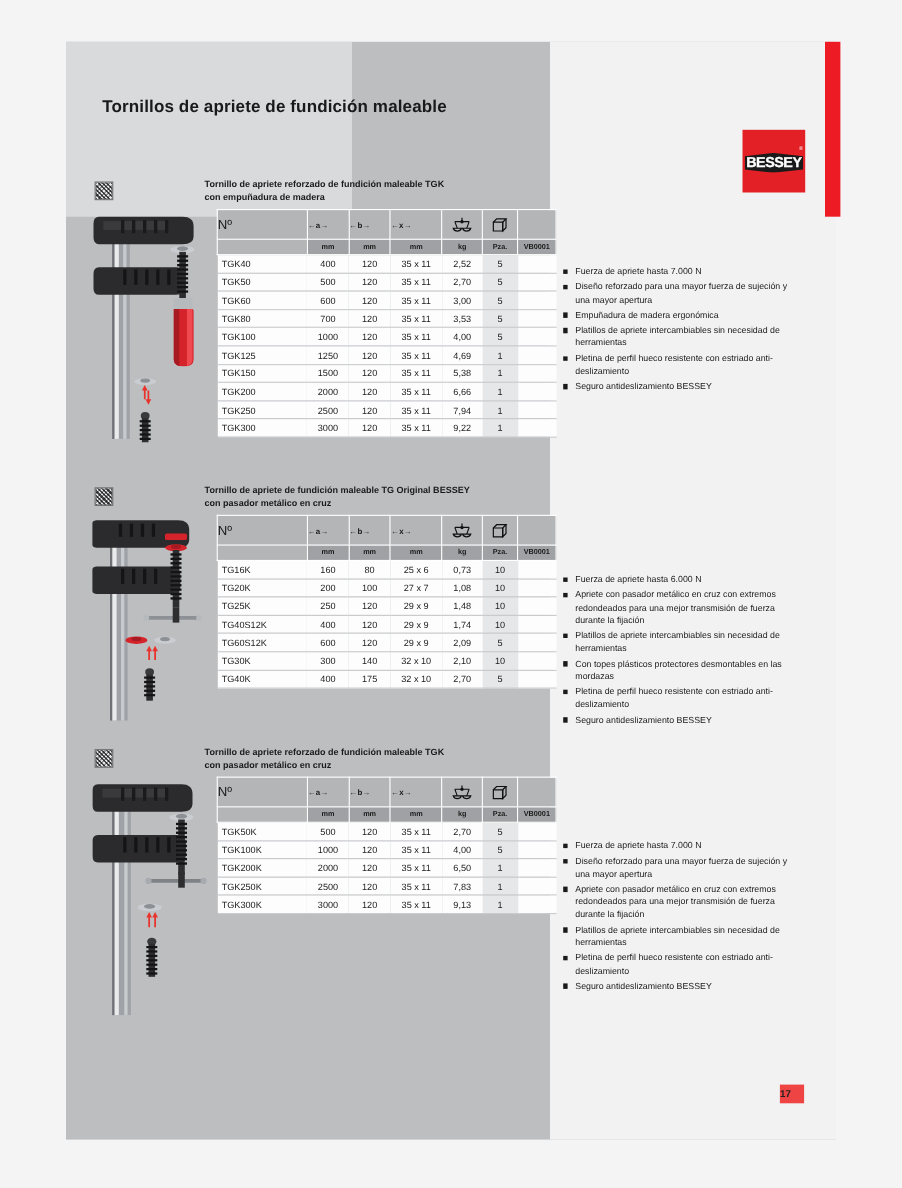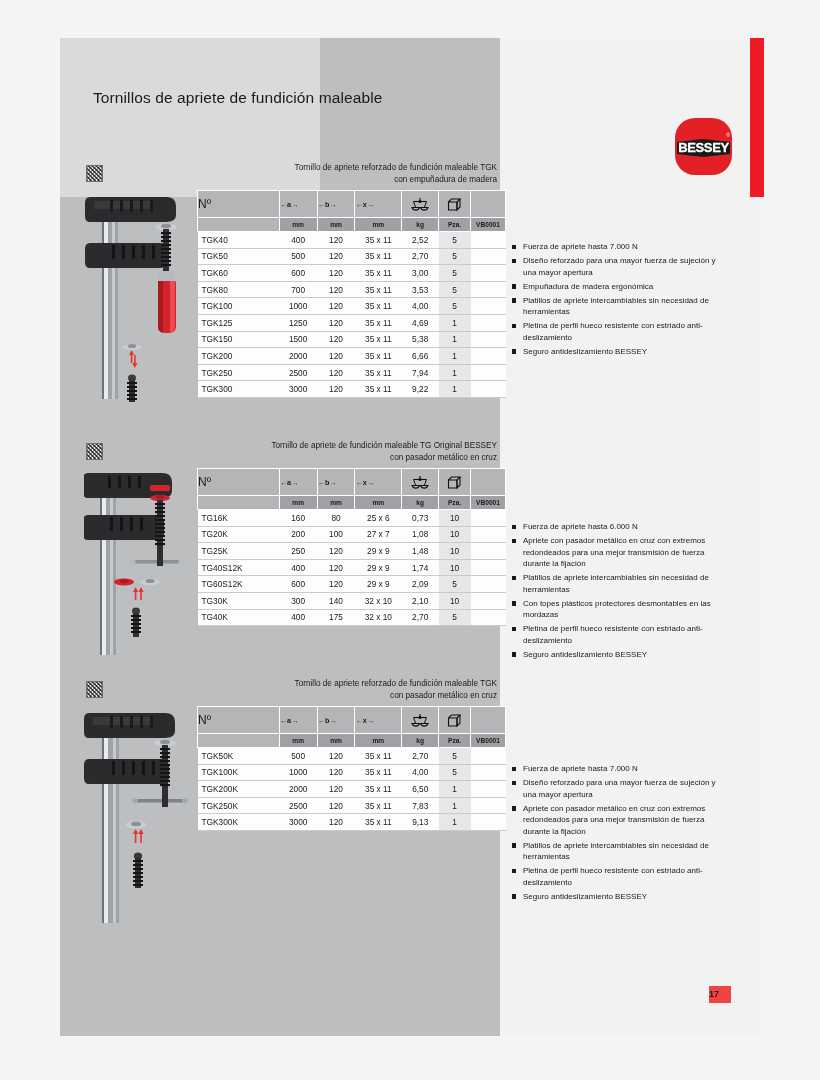--- a/index.html
+++ b/index.html
@@ -72,7 +72,7 @@
     position: absolute;
     left: 33px; top: 51px;
     font-size: 15.5px;
-    font-weight: normal;
+    font-weight: bold;
     color: #1a1a1a;
     letter-spacing: 0.1px;
   }

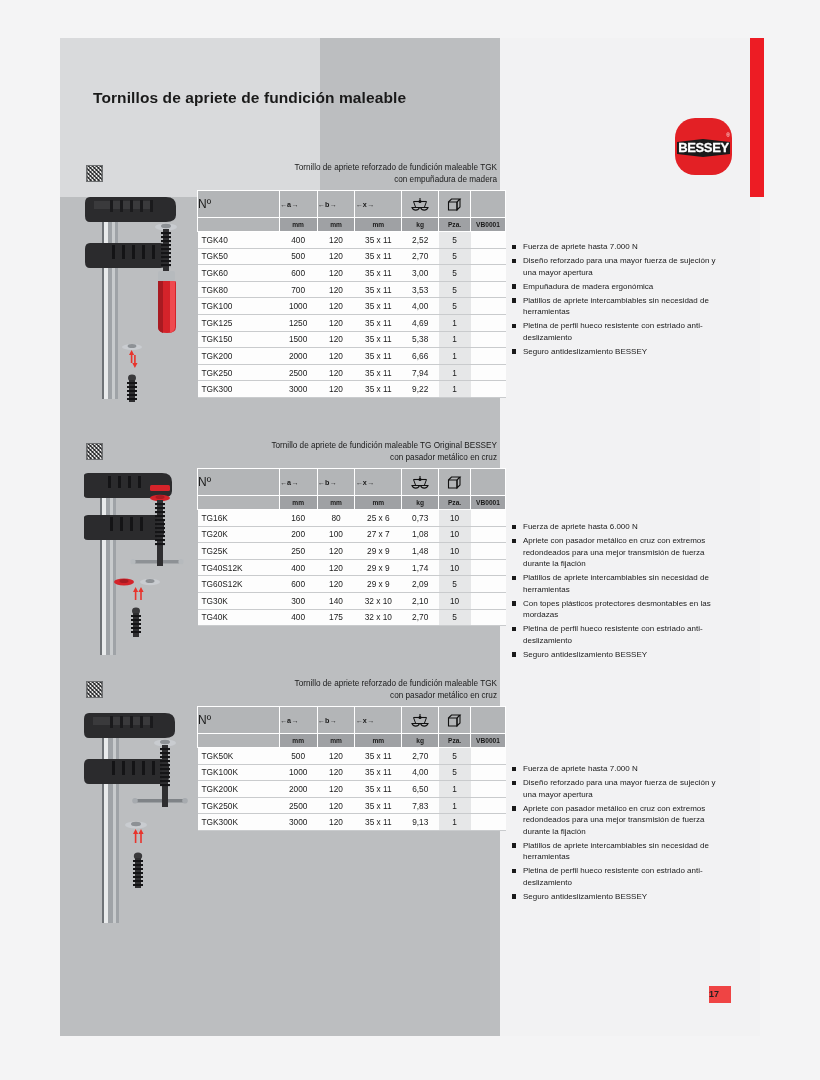--- a/index.html
+++ b/index.html
@@ -40,7 +40,6 @@
     left: 615px; top: 80px;
     width: 57px; height: 57px;
     background: #e32025;
-    border-radius: 20px;
   }
   .logo-band {
     position: absolute;

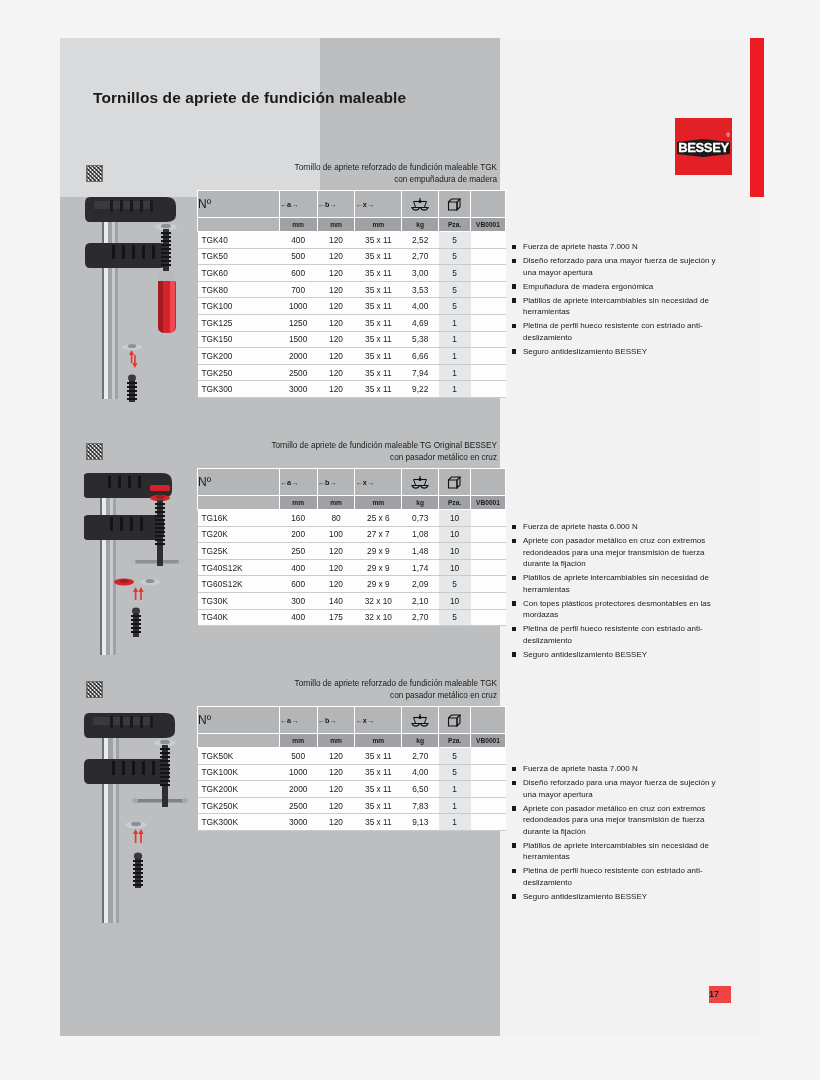--- a/index.html
+++ b/index.html
@@ -93,13 +93,12 @@
   }
   .sec-title {
     position: absolute;
-    left: 137px; top: -3px;
+    left: 126px; top: -3px;
     width: 300px;
     font-size: 8.2px;
-    font-weight: normal;
+    font-weight: bold;
     color: #1a1a1a;
     line-height: 11.5px;
-    text-align: right;
   }
   
   table.spec {

